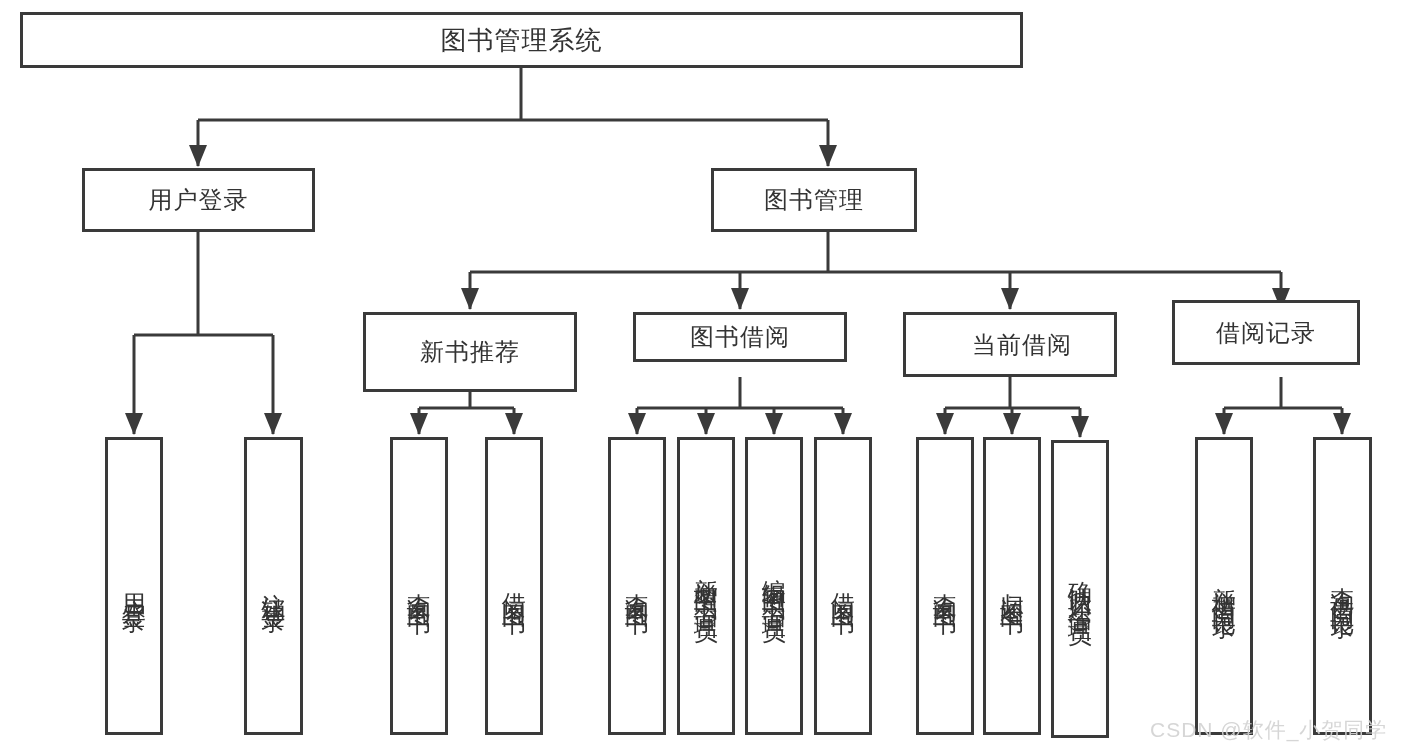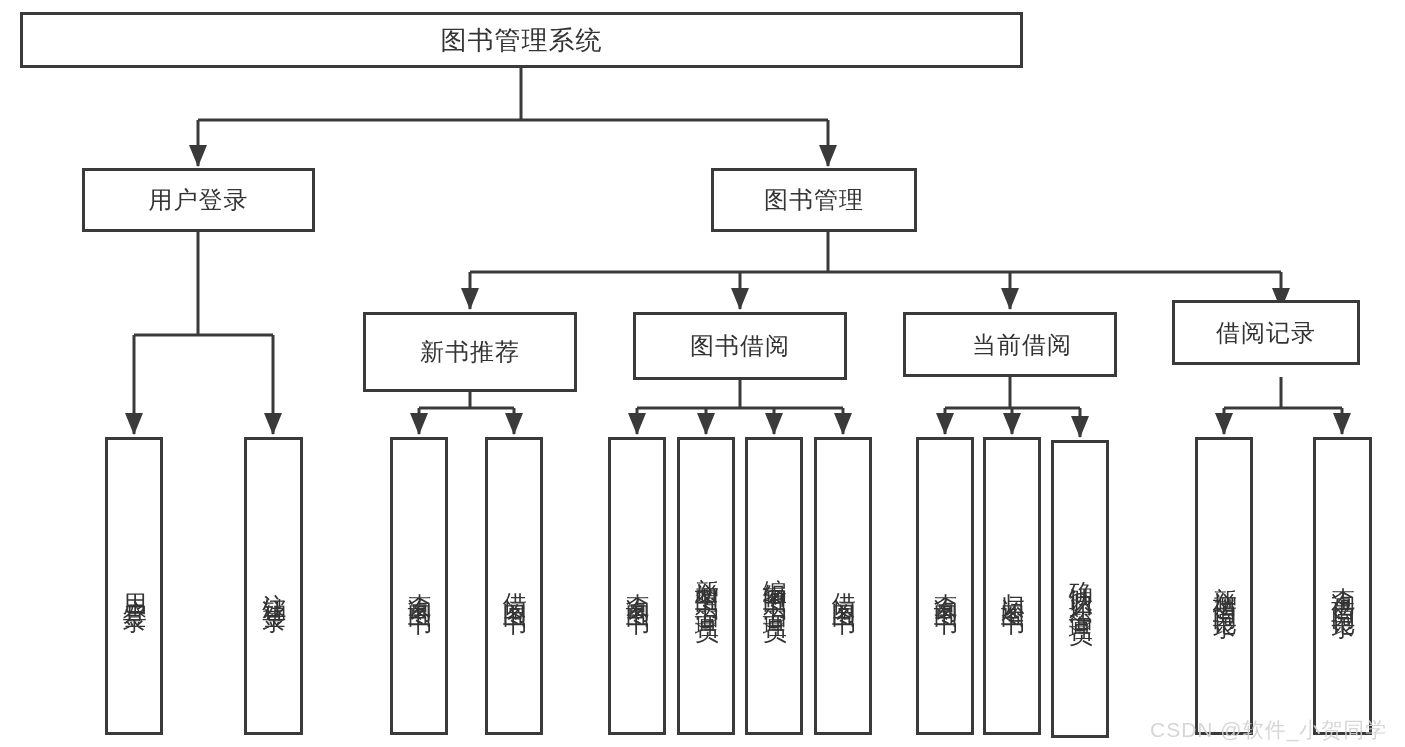--- a/index.html
+++ b/index.html
@@ -29,7 +29,7 @@
     font-size:21px; color:rgba(211,211,211,0.92);
     letter-spacing:1px; white-space:nowrap; z-index:30;
   }
-  .node { z-index:10;font-family:Liberation Serif, serif; }
+  .node { z-index:10; }
 </style>
 </head>
 <body>

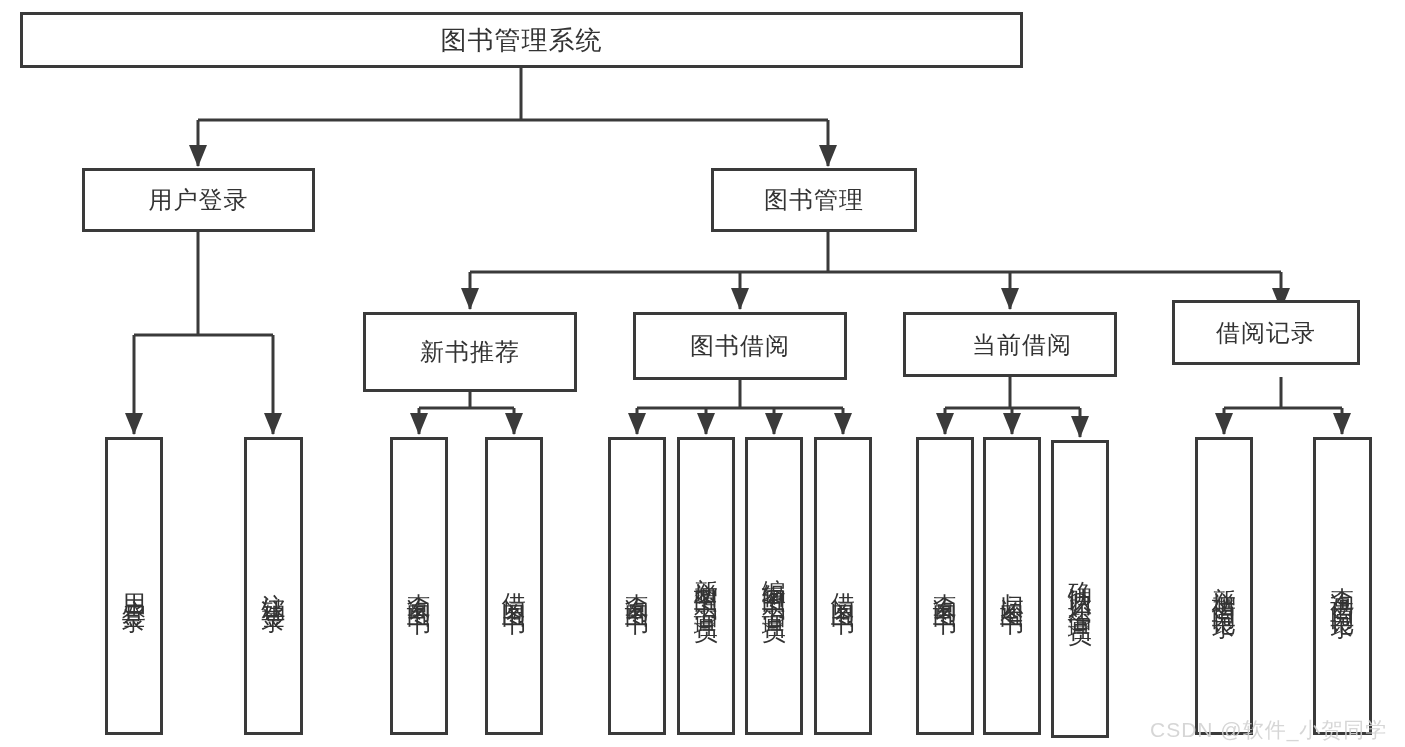--- a/index.html
+++ b/index.html
@@ -88,7 +88,7 @@
   <div class="node h-node" style="left:363px; top:312px; width:214px; height:80px;">
     <span>新书推荐</span>
   </div>
-  <div class="node h-node" style="left:633px; top:312px; width:214px; height:68px;">
+  <div class="node h-node" style="left:633px; top:312px; width:214px; height:50px;">
     <span>图书借阅</span>
   </div>
   <div class="node h-node" style="left:903px; top:312px; width:214px; height:65px;padding-left:24px;">

